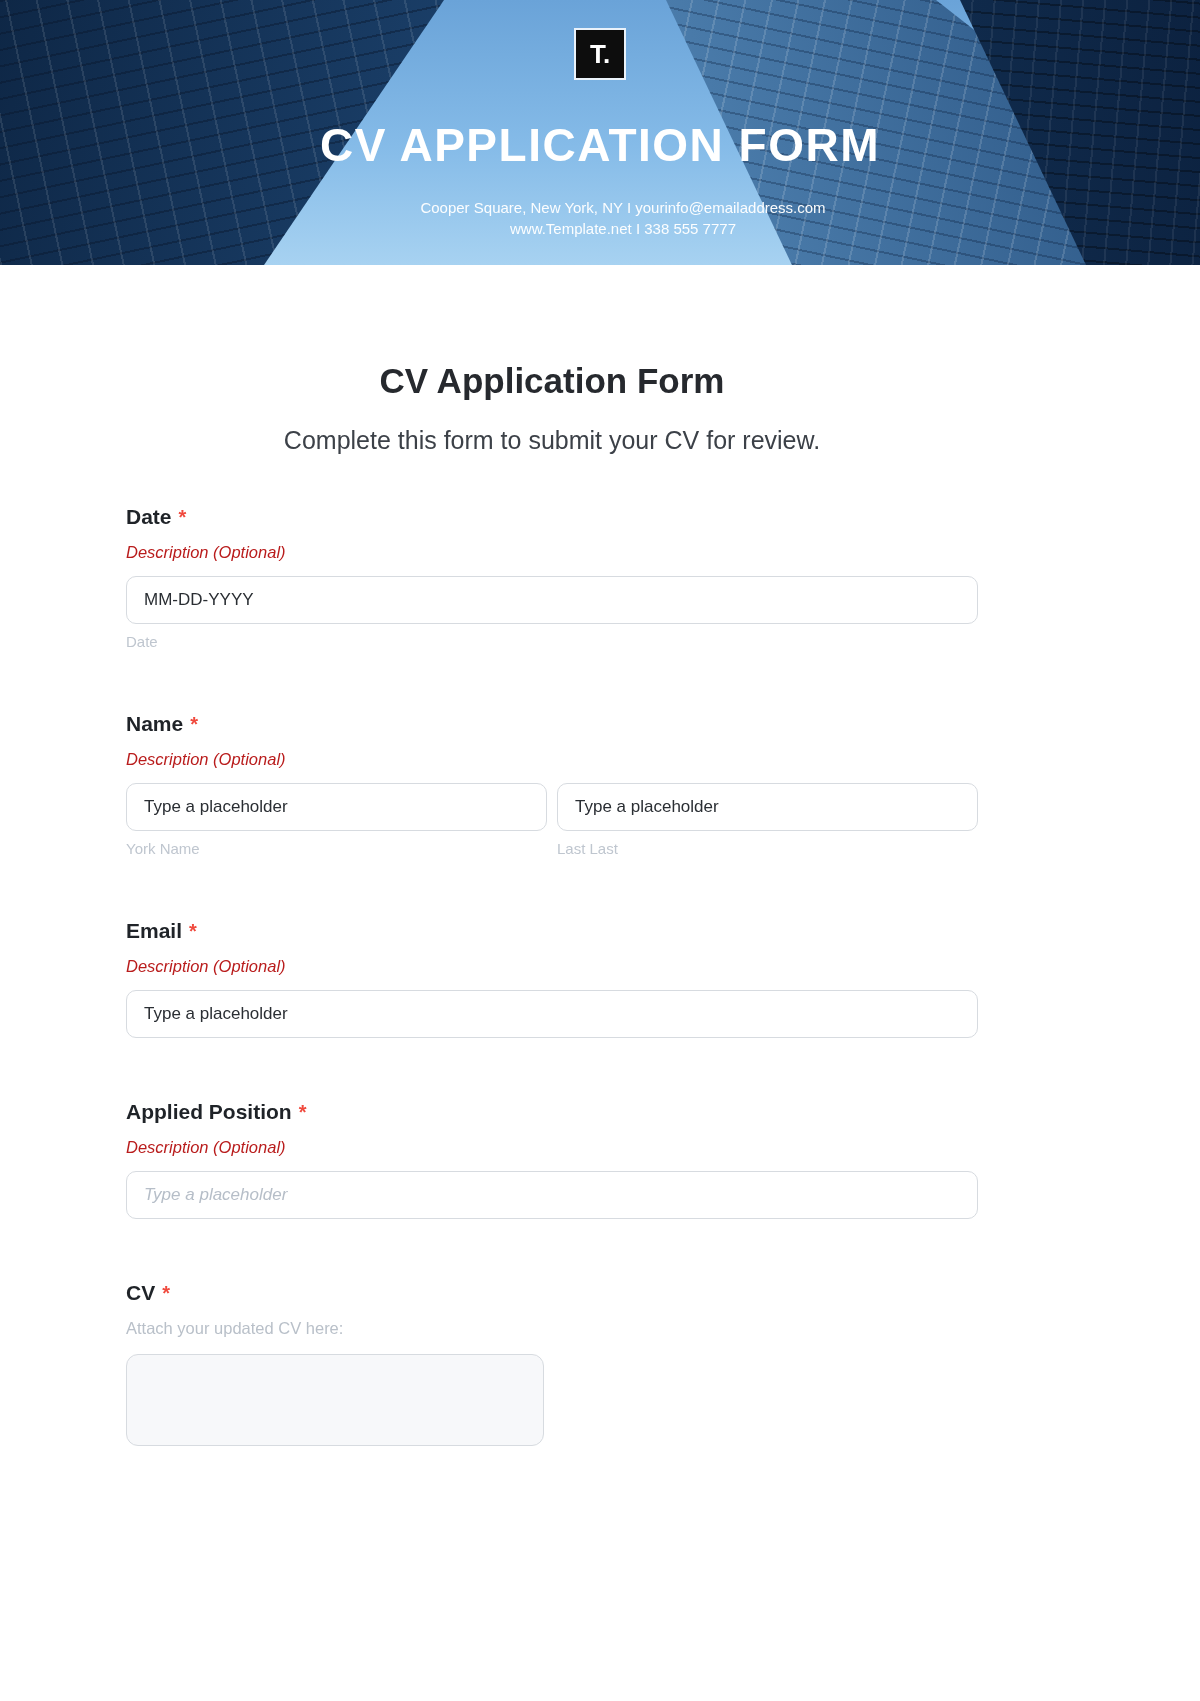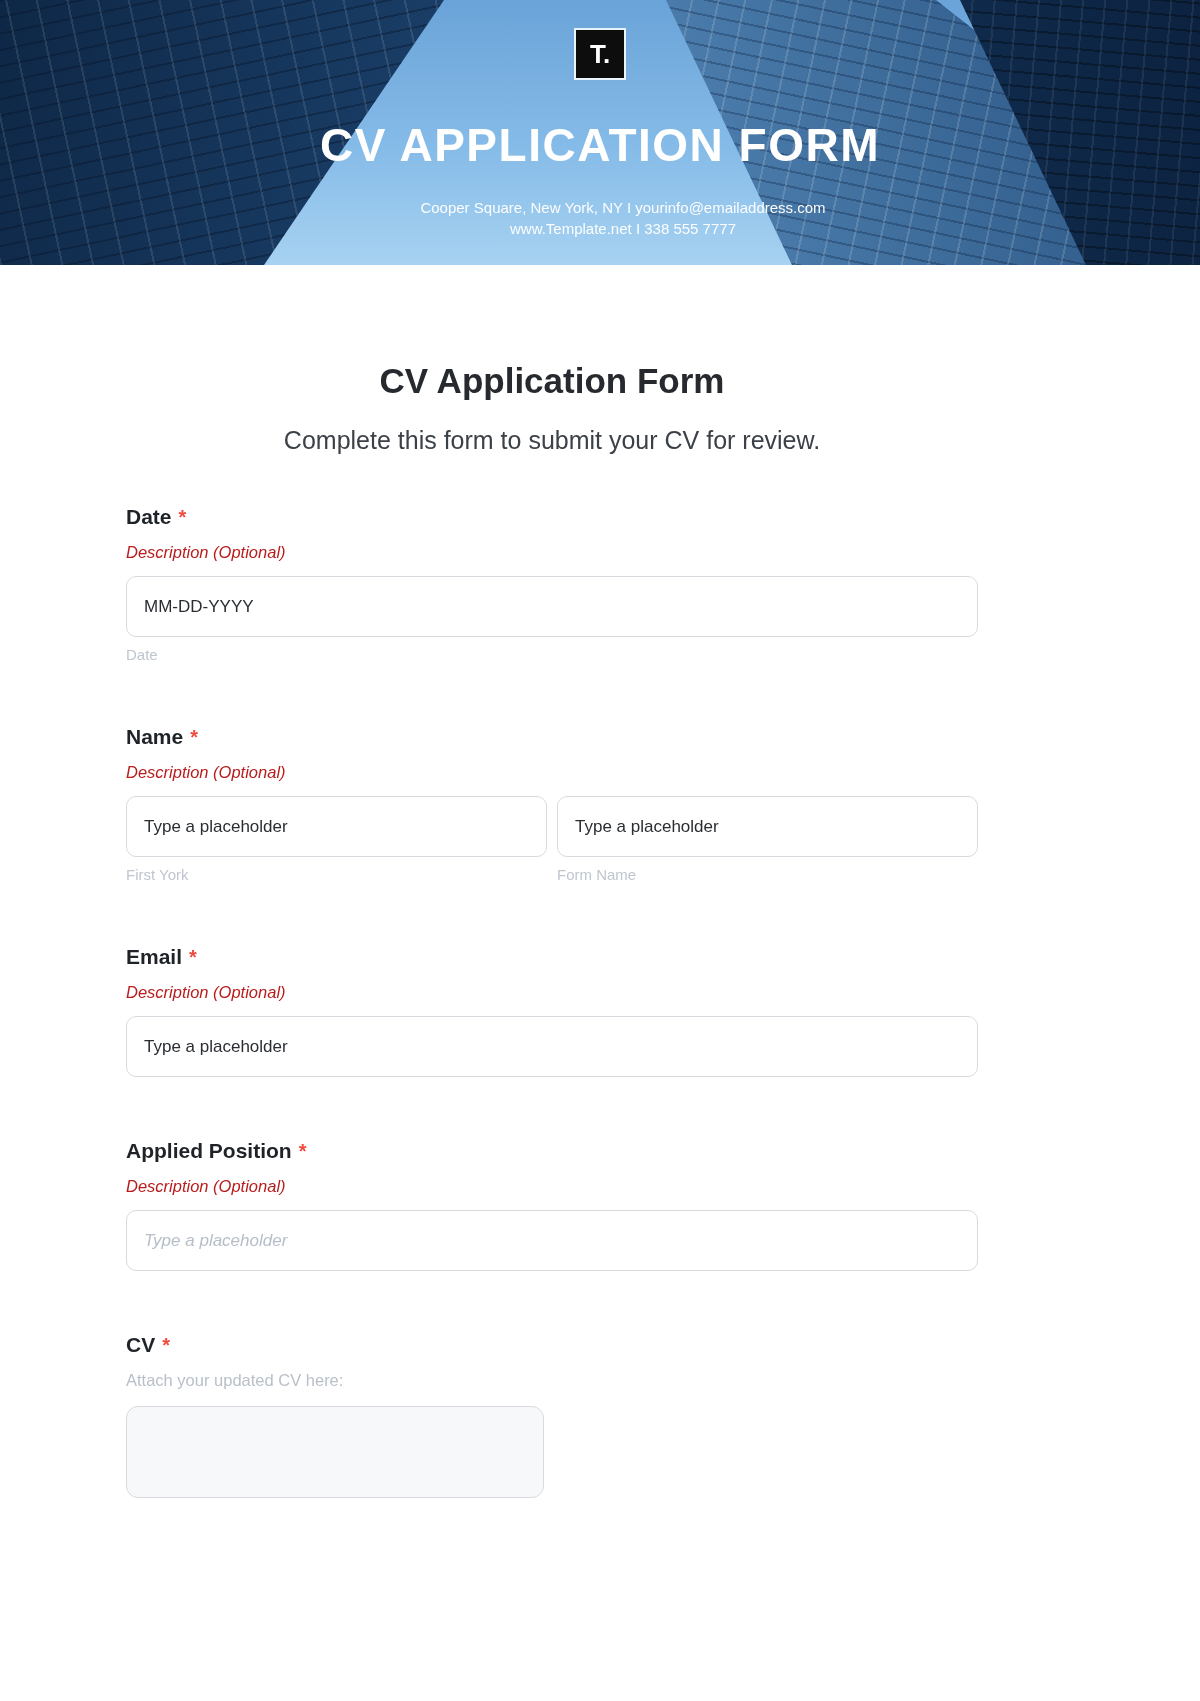--- a/index.html
+++ b/index.html
@@ -70,7 +70,7 @@
     display: block;
     margin-top: 14px;
     width: 100%;
-    height: 61px;
+    height: 48px;
     border: 1px solid #d7dbe0;
     border-radius: 10px;
     padding: 0 17px;

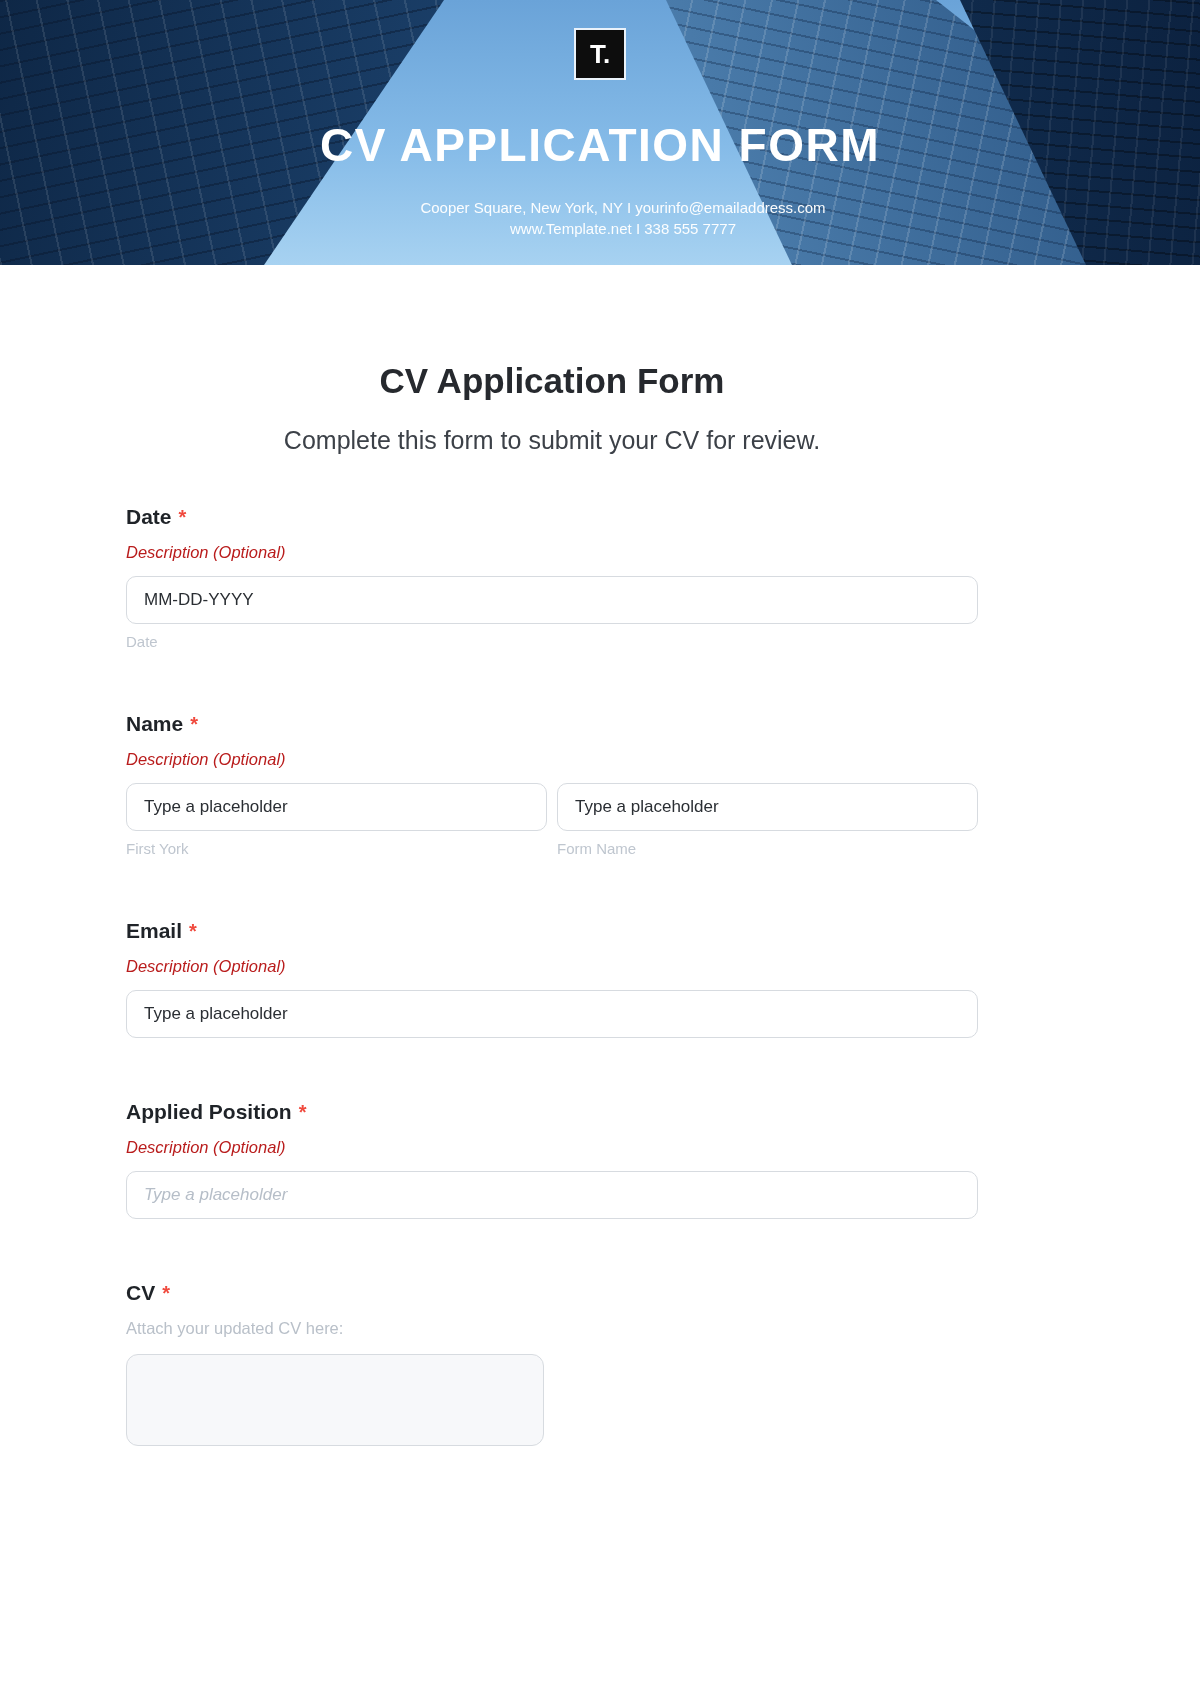--- a/index.html
+++ b/index.html
@@ -139,7 +139,7 @@
       <div class="dual-row">
         <div class="dual-col">
           <input type="text" class="text-input" value="Type a placeholder" style="">
-          <p class="helper">First York</p>
+          <p class="helper">York Name</p>
         </div>
         <div class="dual-col">
           <input type="text" class="text-input" value="Type a placeholder" style="">

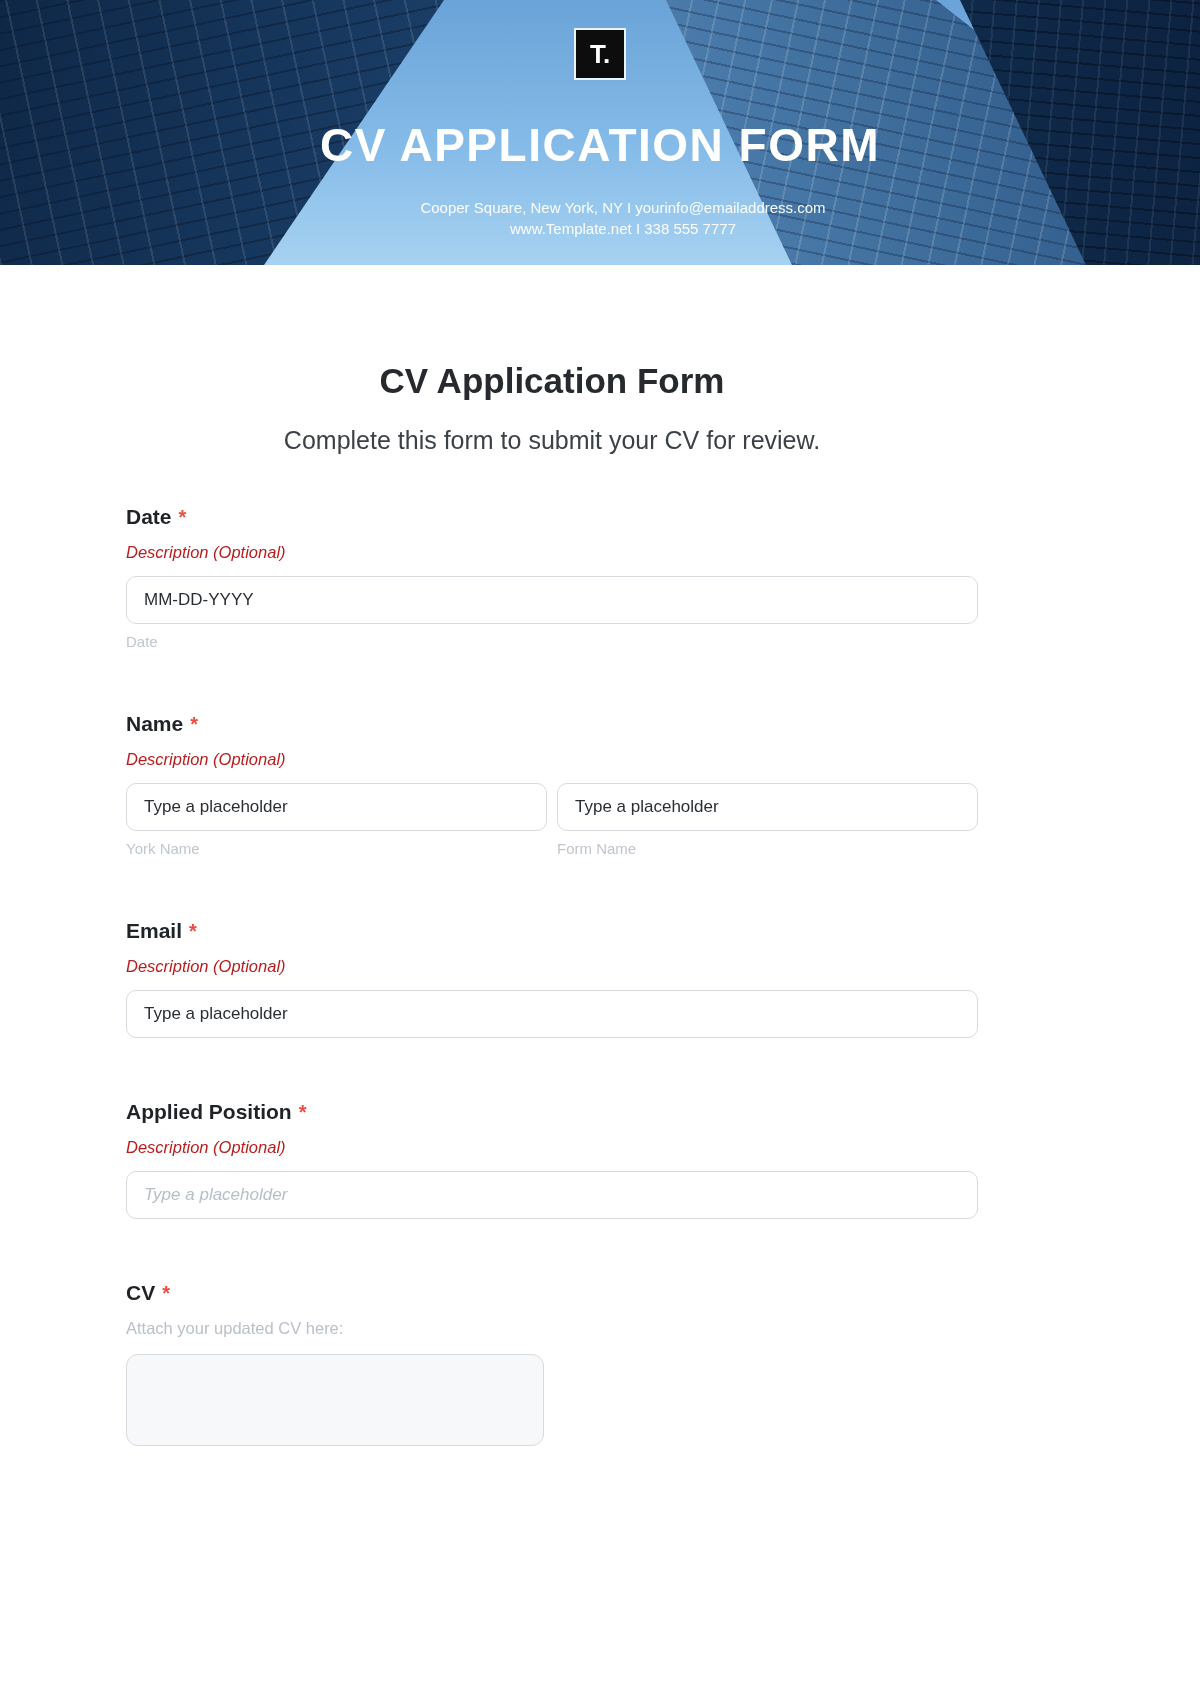--- a/index.html
+++ b/index.html
@@ -143,7 +143,7 @@
         </div>
         <div class="dual-col">
           <input type="text" class="text-input" value="Type a placeholder" style="">
-          <p class="helper">Form Name</p>
+          <p class="helper">Last Last</p>
         </div>
       </div>
     </section>

